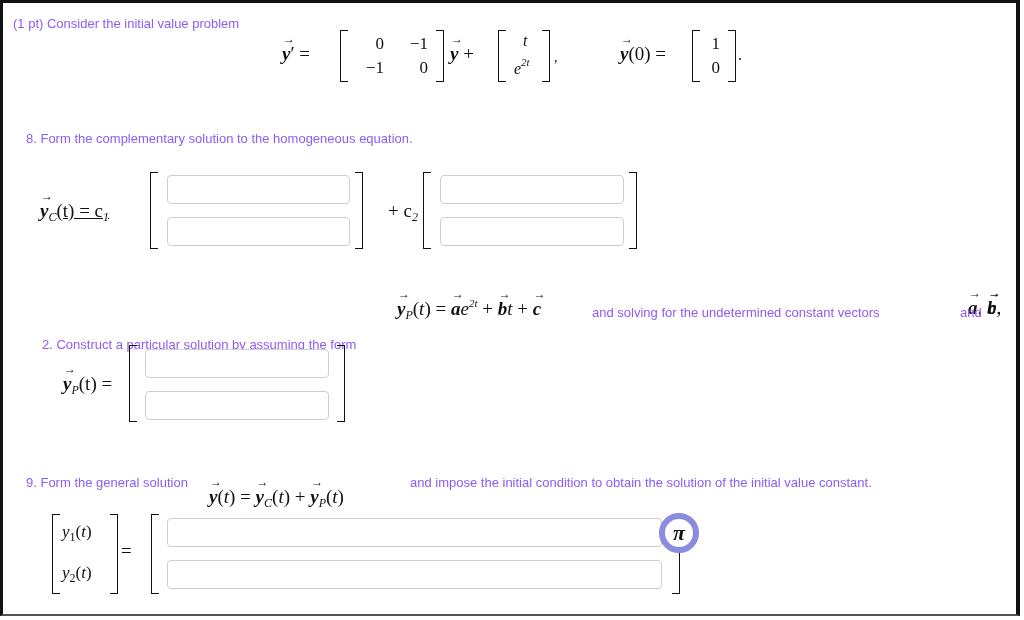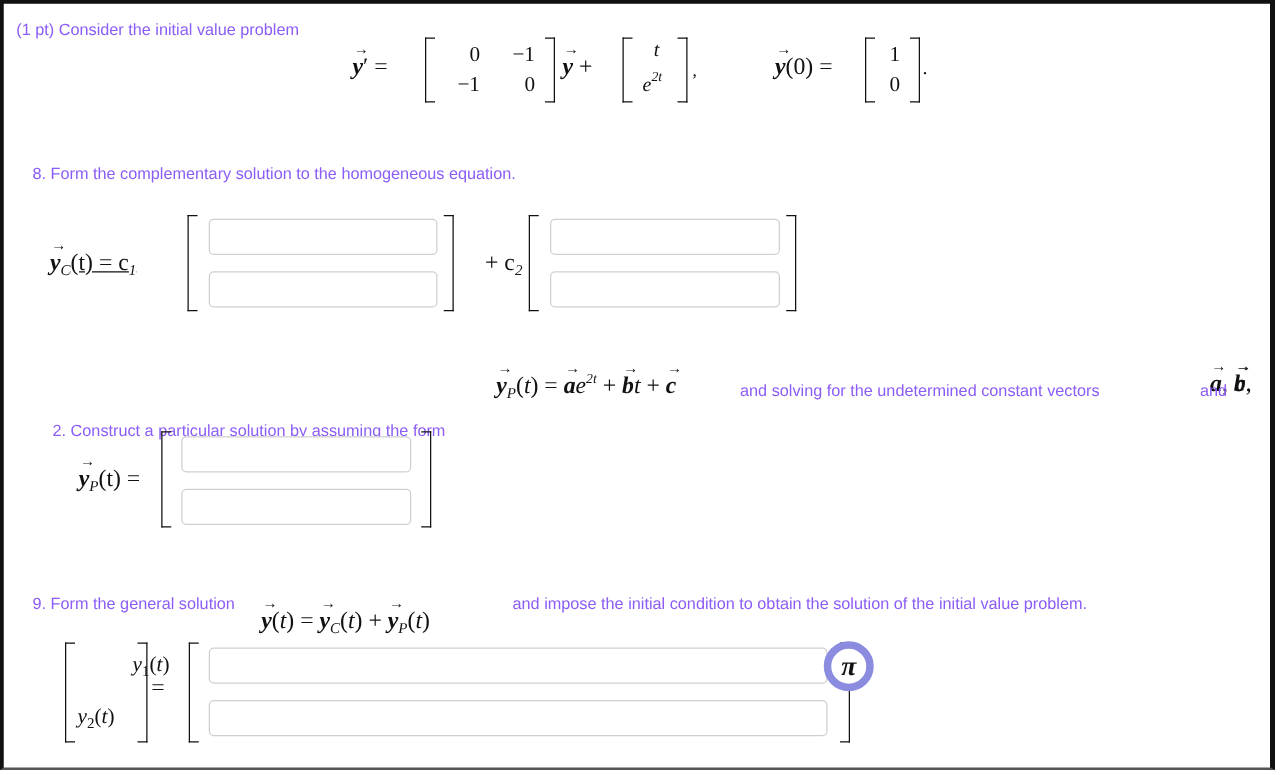--- a/index.html
+++ b/index.html
@@ -75,7 +75,7 @@
 
 <div class="txt" style="left:26px; top:475px;">9. Form the general solution</div>
 <div class="math" style="left:209px; top:486px;font-family:Liberation Serif, serif;"><span class="vec">y</span>(<i>t</i>) = <span class="vec">y</span><span class="sub">C</span>(<i>t</i>) + <span class="vec">y</span><span class="sub">P</span>(<i>t</i>)</div>
-<div class="txt" style="left:410px; top:475px;">and impose the initial condition to obtain the solution of the initial value problem.</div>
+<div class="txt" style="left:410px; top:475px;">and impose the initial condition to obtain the solution of the initial value constant.</div>
 
 <div class="brk l" style="left:52px; top:514px; height:80px;"></div>
 <div class="math" style="left:62px; top:522px; font-size:17px;margin-left:44px;"><i>y</i><span class="sub" style="font-style:normal;">1</span>(<i>t</i>)</div>

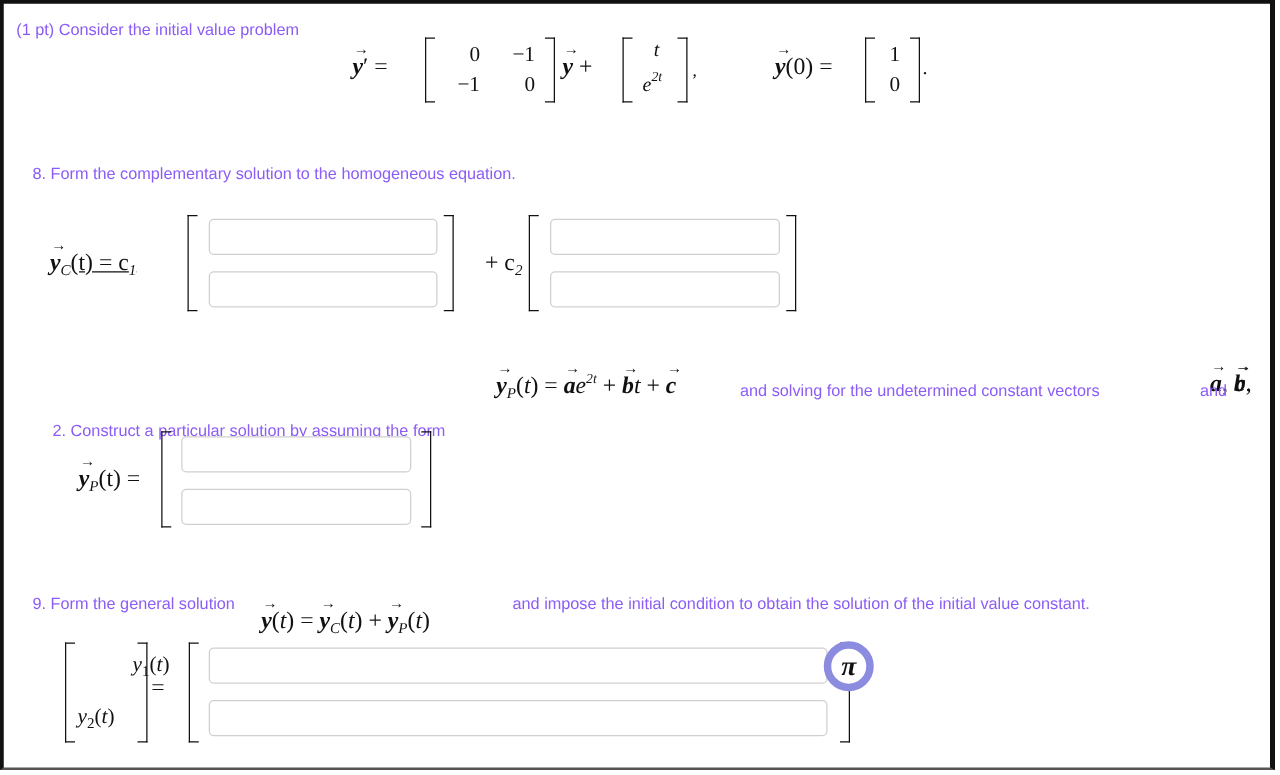--- a/index.html
+++ b/index.html
@@ -78,7 +78,7 @@
 <div class="txt" style="left:410px; top:475px;">and impose the initial condition to obtain the solution of the initial value constant.</div>
 
 <div class="brk l" style="left:52px; top:514px; height:80px;"></div>
-<div class="math" style="left:62px; top:522px; font-size:17px;margin-left:44px;"><i>y</i><span class="sub" style="font-style:normal;">1</span>(<i>t</i>)</div>
+<div class="math" style="left:62px; top:522px; font-size:17px;"><i>y</i><span class="sub" style="font-style:normal;">1</span>(<i>t</i>)</div>
 <div class="math" style="left:62px; top:563px; font-size:17px;"><i>y</i><span class="sub" style="font-style:normal;">2</span>(<i>t</i>)</div>
 <div class="brk r" style="left:110px; top:514px; height:80px;"></div>
 <div class="math" style="left:121px; top:540px;">=</div>

